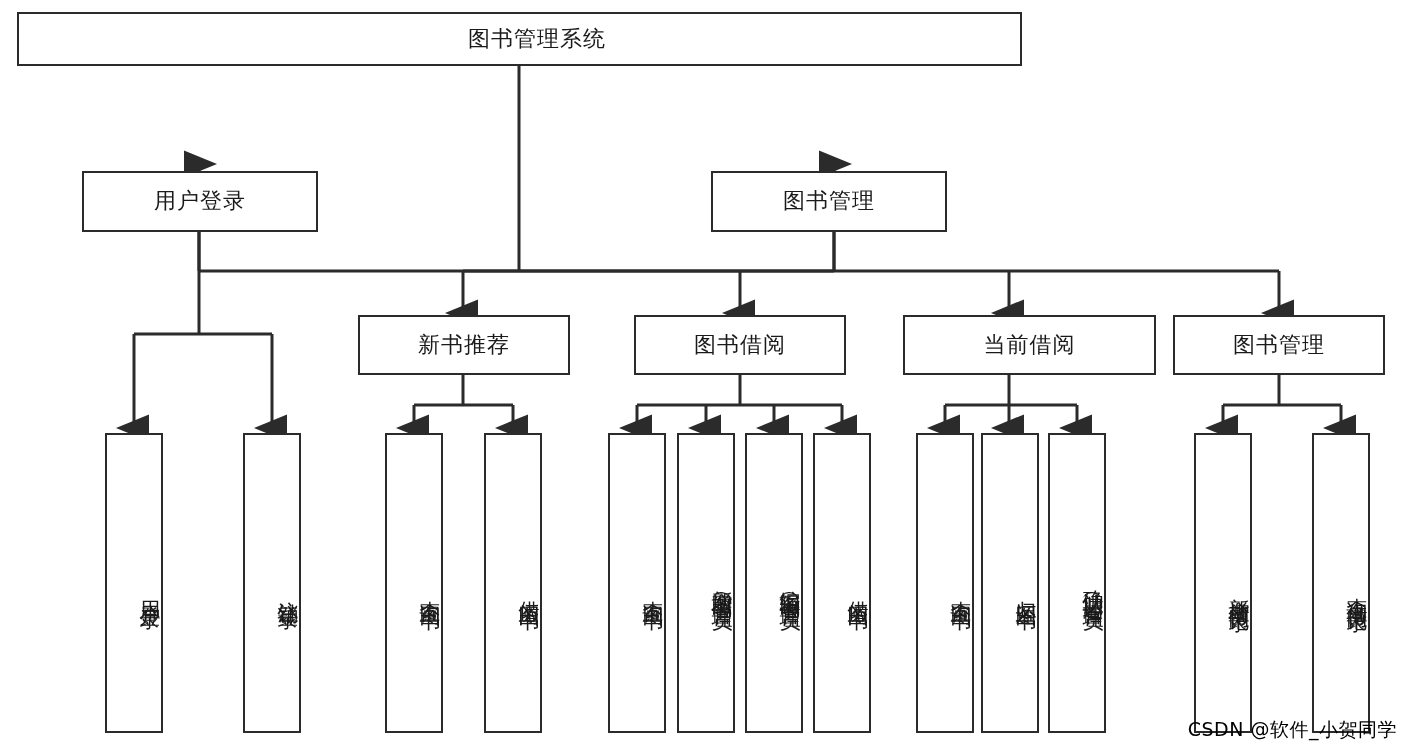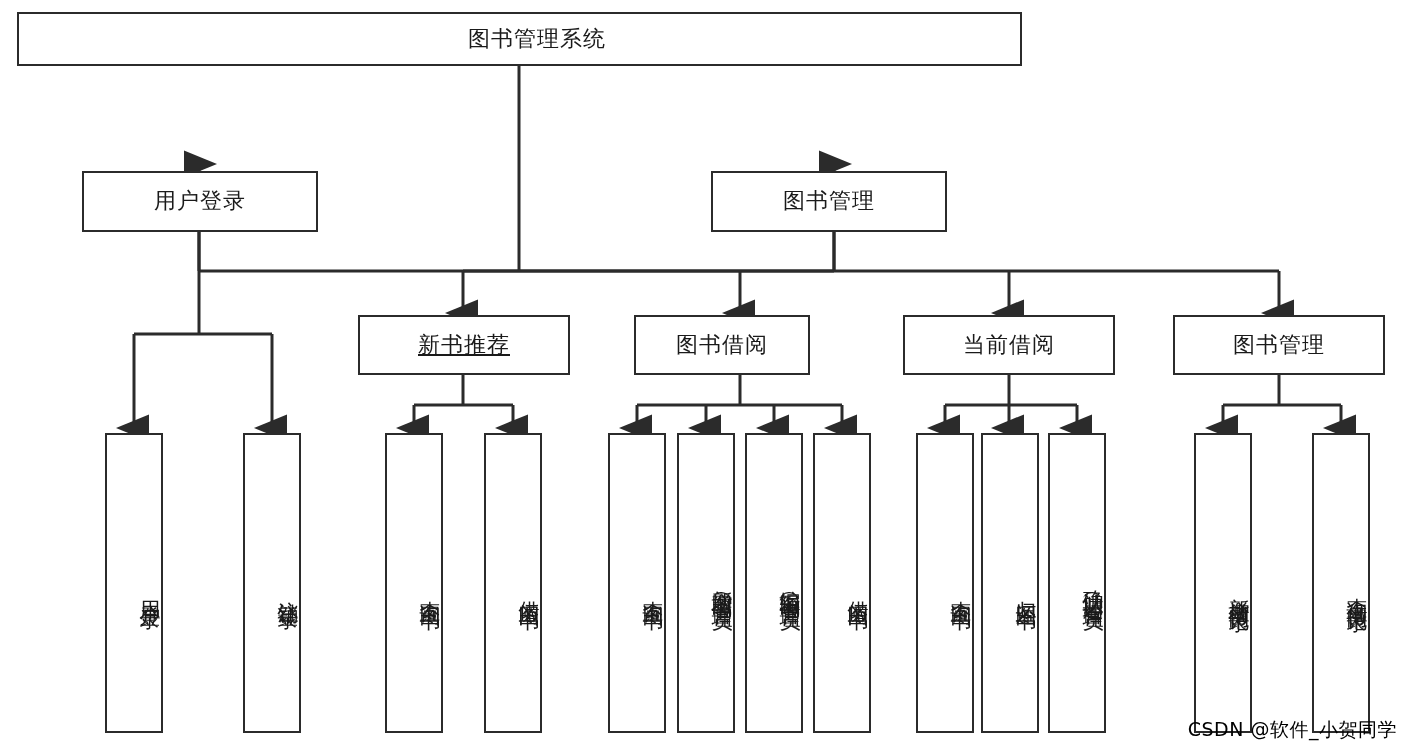--- a/index.html
+++ b/index.html
@@ -135,7 +135,7 @@
     <span>图书管理</span>
   </div>
 
-  <div class="node node-h" style="left:358px; top:315px; width:212px; height:60px;text-decoration:underline;">
+  <div class="node node-h" style="left:358px; top:315px; width:212px; height:60px;">
     <span>新书推荐</span>
   </div>
   <div class="node node-h" style="left:634px; top:315px; width:176px; height:60px;">

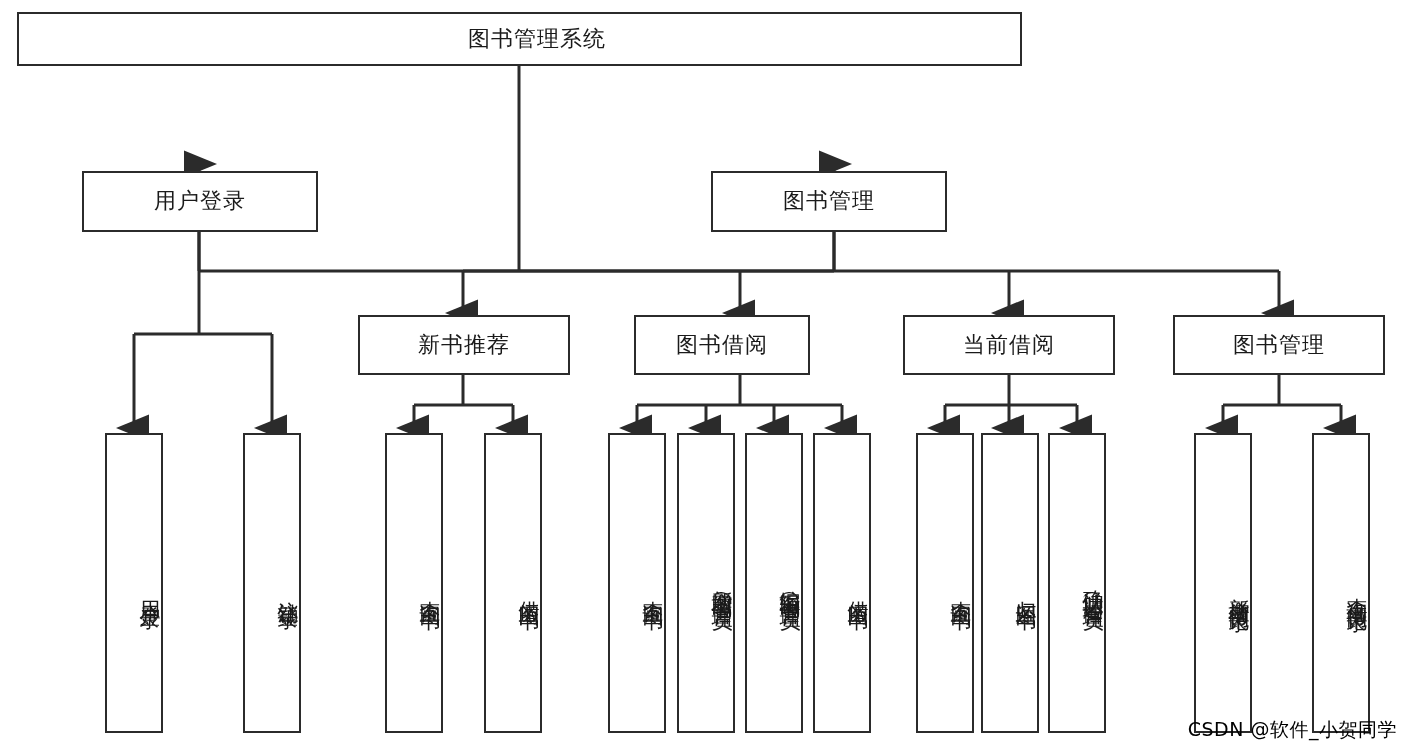--- a/index.html
+++ b/index.html
@@ -138,7 +138,7 @@
   <div class="node node-h" style="left:358px; top:315px; width:212px; height:60px;">
     <span>新书推荐</span>
   </div>
-  <div class="node node-h" style="left:634px; top:315px; width:176px; height:60px;">
+  <div class="node node-h" style="left:634px; top:315px; width:212px; height:60px;">
     <span>图书借阅</span>
   </div>
   <div class="node node-h" style="left:903px; top:315px; width:212px; height:60px;">

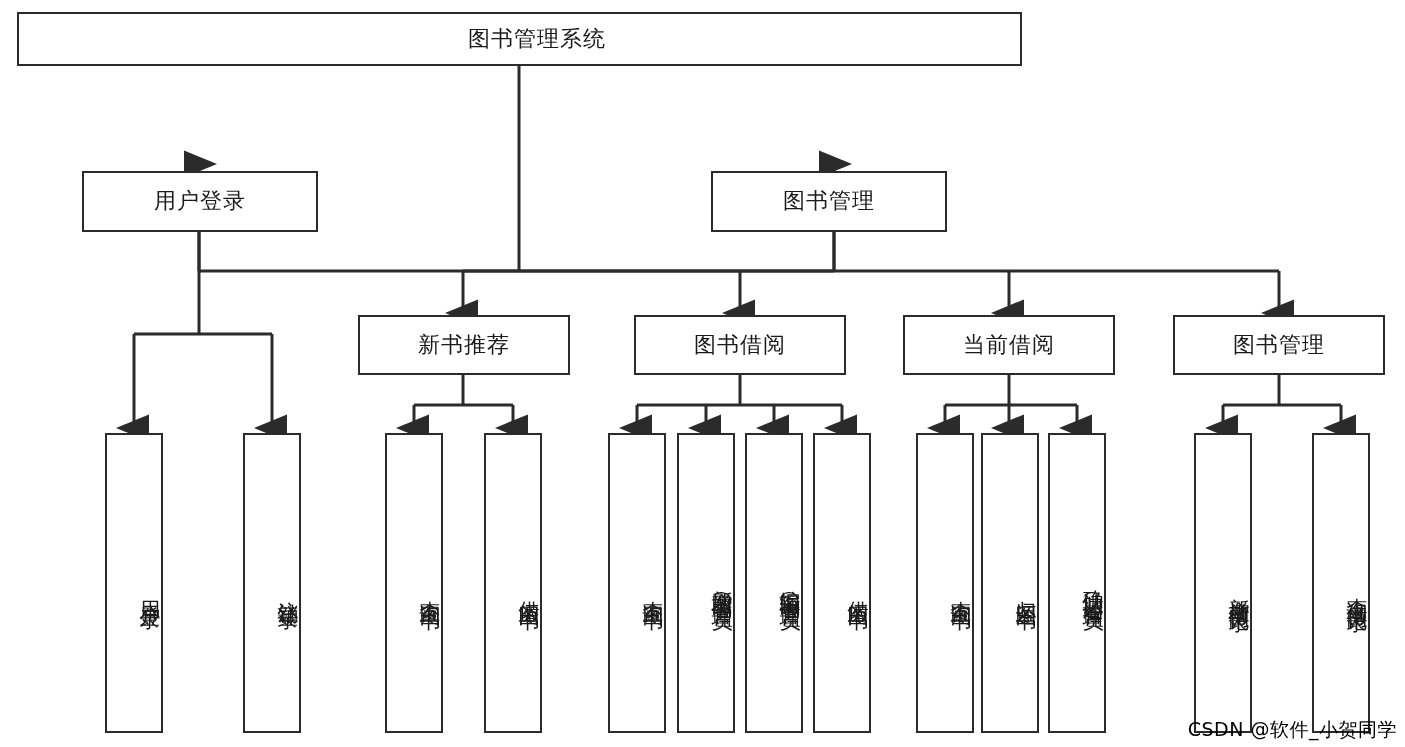--- a/index.html
+++ b/index.html
@@ -141,7 +141,7 @@
   <div class="node node-h" style="left:634px; top:315px; width:212px; height:60px;">
     <span>图书借阅</span>
   </div>
-  <div class="node node-h" style="left:903px; top:315px; width:212px; height:60px;">
+  <div class="node node-h" style="left:903px; top:315px; width:253px; height:60px;">
     <span>当前借阅</span>
   </div>
   <div class="node node-h" style="left:1173px; top:315px; width:212px; height:60px;">

